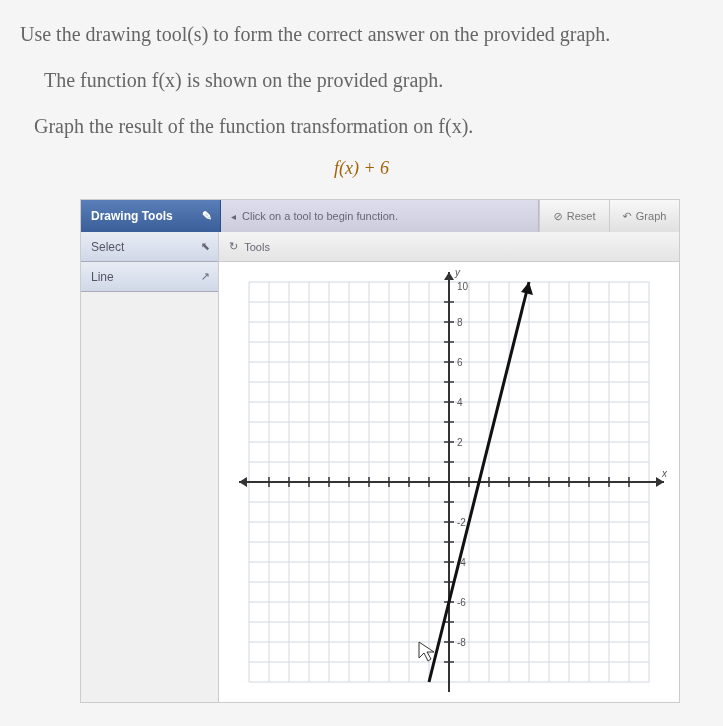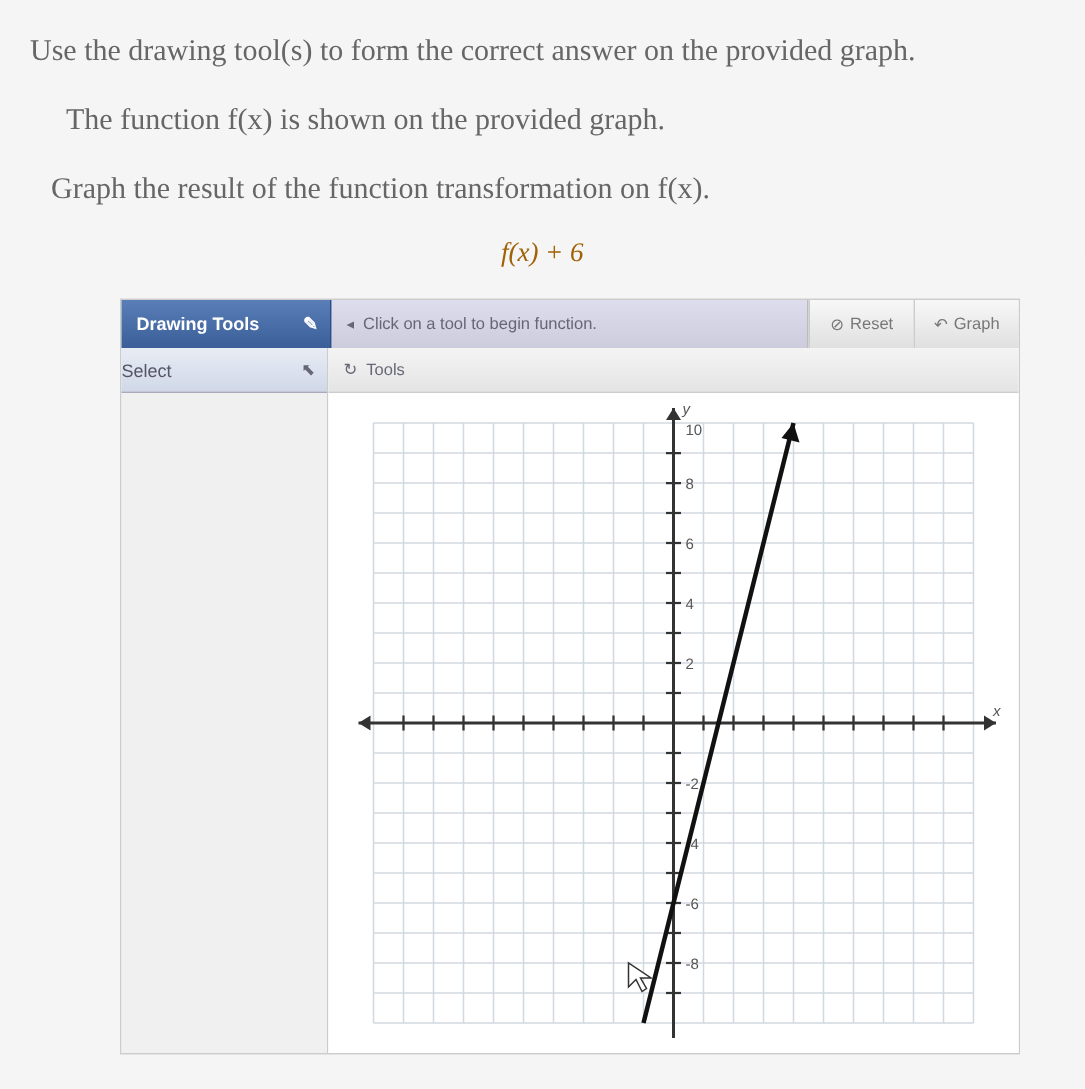--- a/index.html
+++ b/index.html
@@ -99,6 +99,7 @@
       font-size: 12px;
       display: flex;
       align-items: center;
+      padding-left: 10px;
       position: relative;
       cursor: pointer;
     }

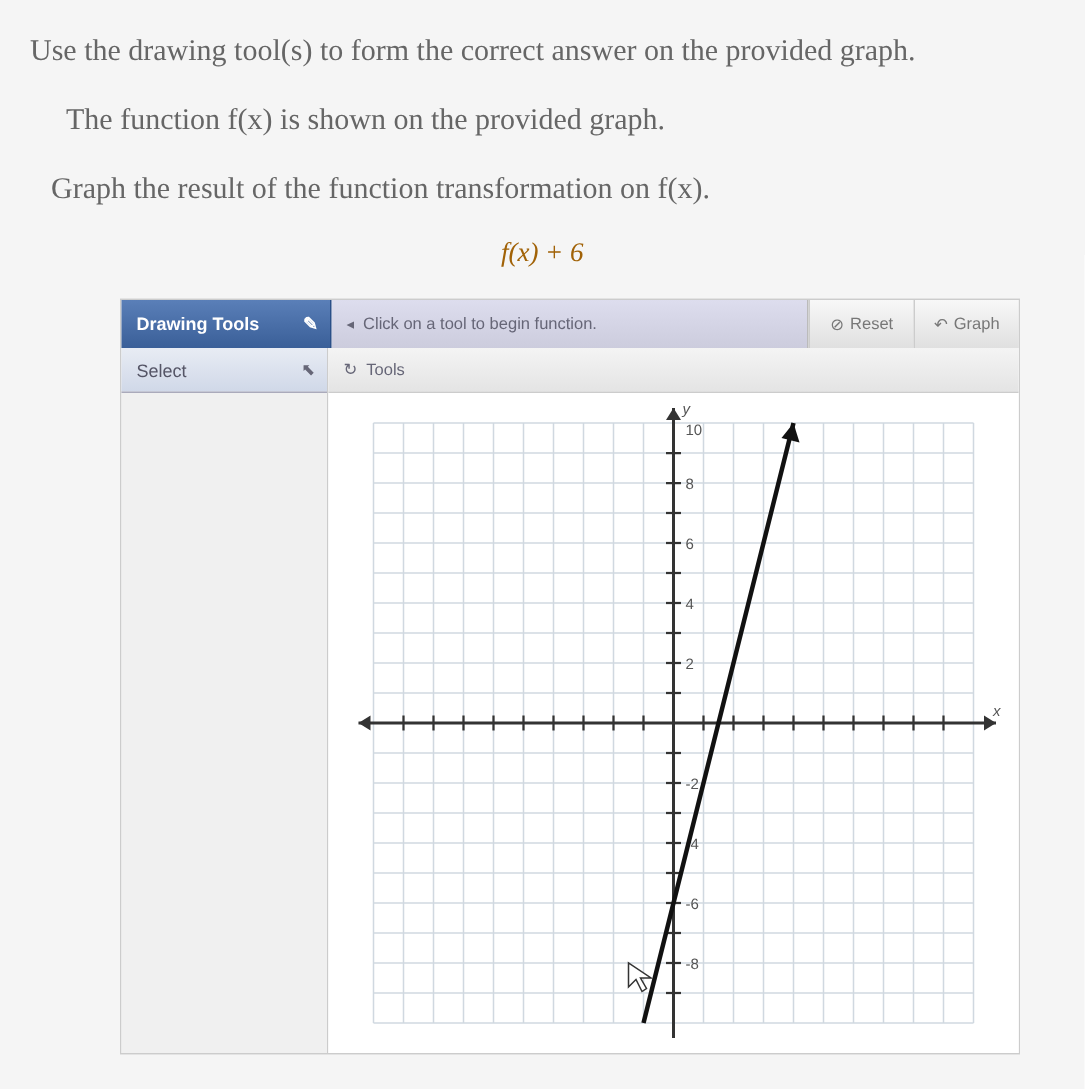--- a/index.html
+++ b/index.html
@@ -169,6 +169,10 @@
       <div class="tool-item">
         <span>Select</span>
         <span class="tool-icon">⬉</span>
+      </div>
+      <div class="tool-item">
+        <span>Line</span>
+        <span class="tool-icon">↗</span>
       </div>
     </div>
 

